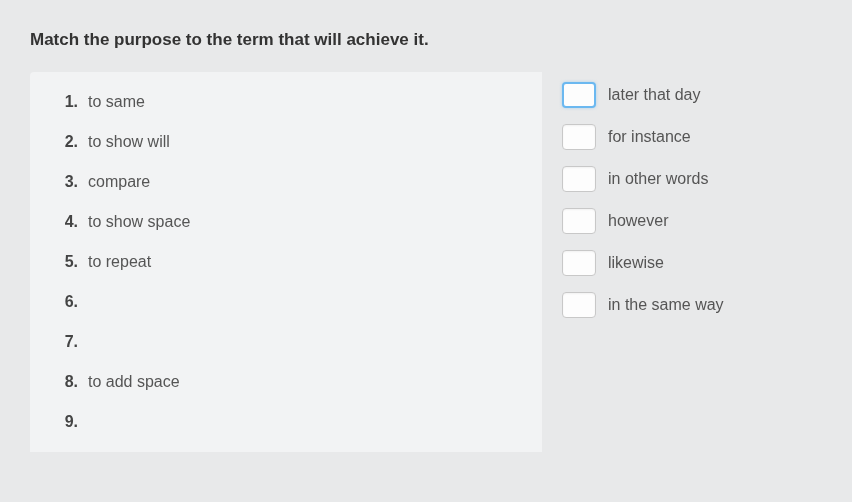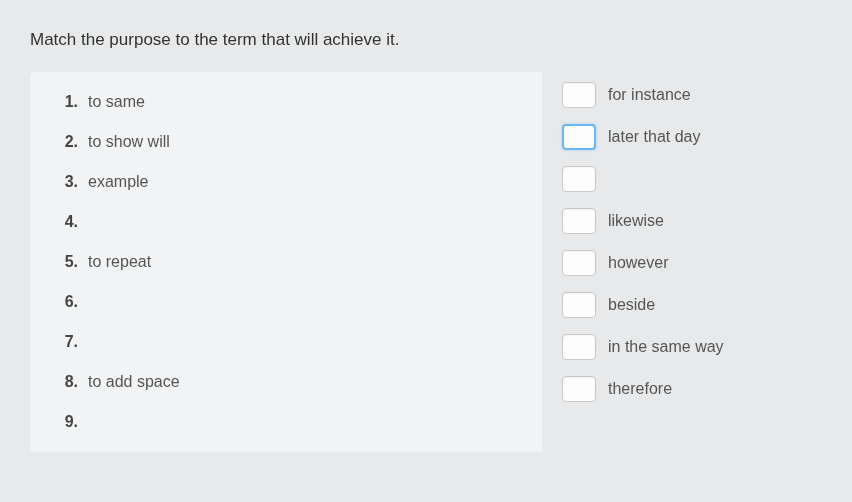--- a/index.html
+++ b/index.html
@@ -17,7 +17,7 @@
     }
     .instruction {
       font-size: 17px;
-      font-weight: normal;
+      font-weight: bold;
       color: #333;
       margin-bottom: 22px;
     }

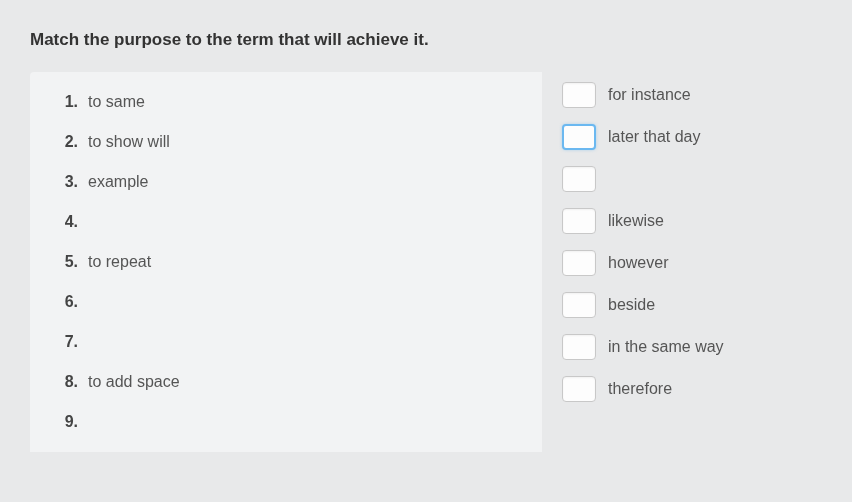--- a/index.html
+++ b/index.html
@@ -117,12 +117,12 @@
 
   <div class="right-col">
     <div class="term-row">
+      <input type="text" class="input-box focused" value="" style="">
+      <span>later that day</span>
+    </div>
+    <div class="term-row">
       <input type="text" class="input-box" value="" style="">
       <span>for instance</span>
-    </div>
-    <div class="term-row">
-      <input type="text" class="input-box focused" value="" style="">
-      <span>later that day</span>
     </div>
     <div class="term-row">
       <input type="text" class="input-box" value="" style="">

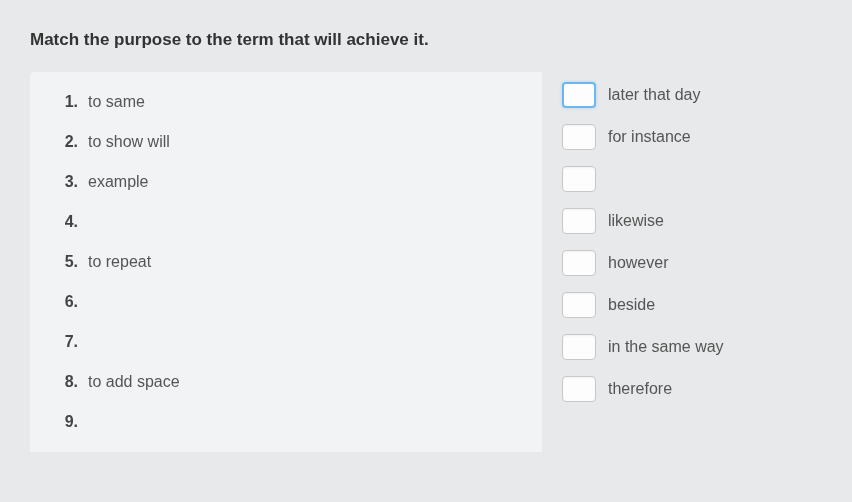--- a/index.html
+++ b/index.html
@@ -91,7 +91,7 @@
     </div>
     <div class="purpose-row">
       <span class="purpose-num">3.</span>
-      <span>example</span>
+      <span>compare</span>
     </div>
     <div class="purpose-row">
       <span class="purpose-num">4.</span>

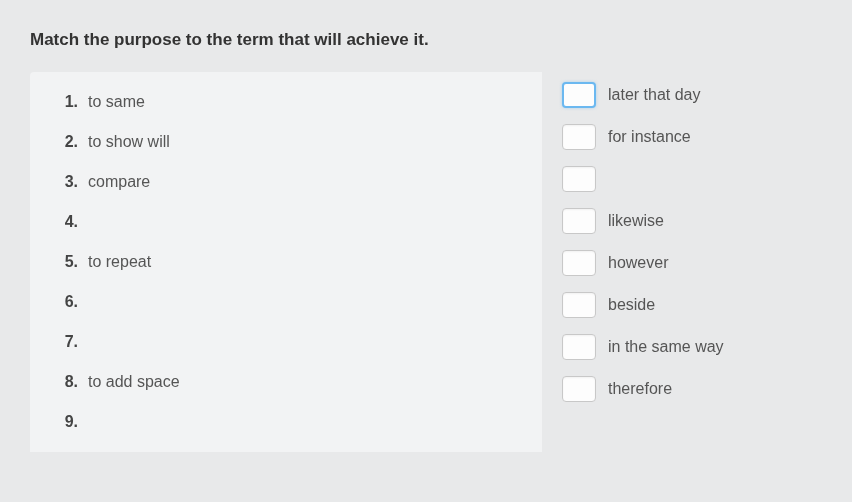--- a/index.html
+++ b/index.html
@@ -126,6 +126,7 @@
     </div>
     <div class="term-row">
       <input type="text" class="input-box" value="" style="">
+      <span>in other words</span>
     </div>
     <div class="term-row">
       <input type="text" class="input-box" value="" style="">

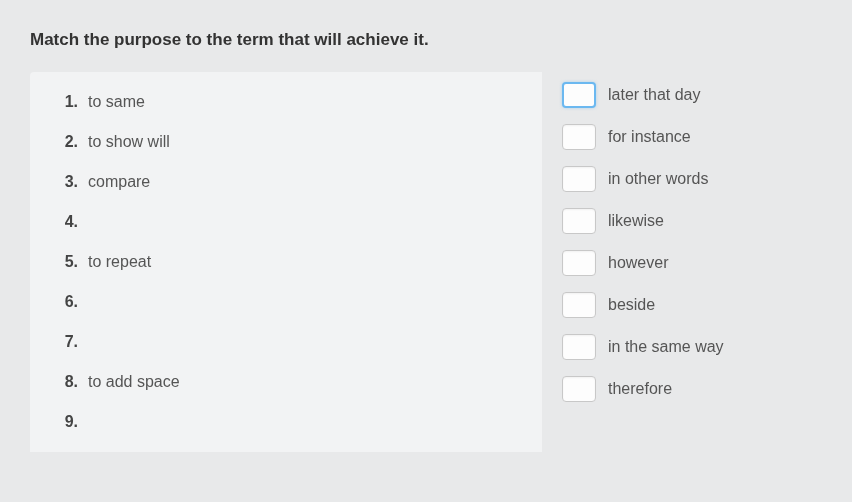--- a/index.html
+++ b/index.html
@@ -95,6 +95,7 @@
     </div>
     <div class="purpose-row">
       <span class="purpose-num">4.</span>
+      <span>to show space</span>
     </div>
     <div class="purpose-row">
       <span class="purpose-num">5.</span>

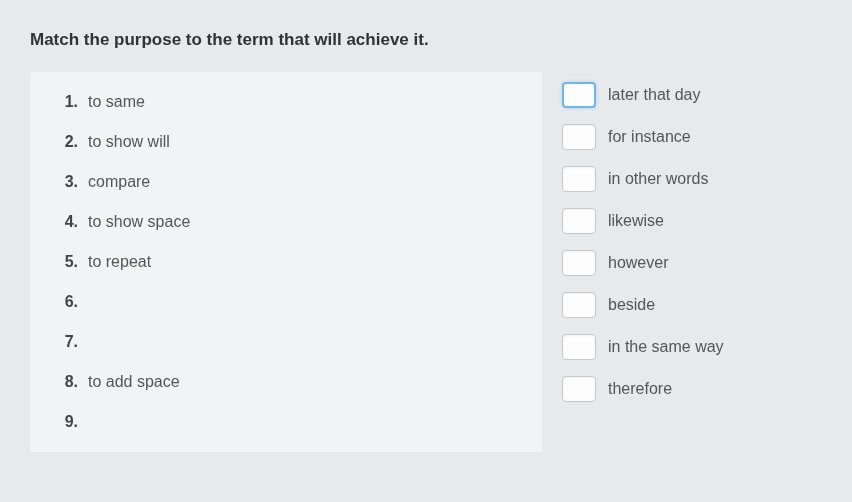--- a/index.html
+++ b/index.html
@@ -131,11 +131,11 @@
     </div>
     <div class="term-row">
       <input type="text" class="input-box" value="" style="">
-      <span>likewise</span>
+      <span>however</span>
     </div>
     <div class="term-row">
       <input type="text" class="input-box" value="" style="">
-      <span>however</span>
+      <span>likewise</span>
     </div>
     <div class="term-row">
       <input type="text" class="input-box" value="" style="">

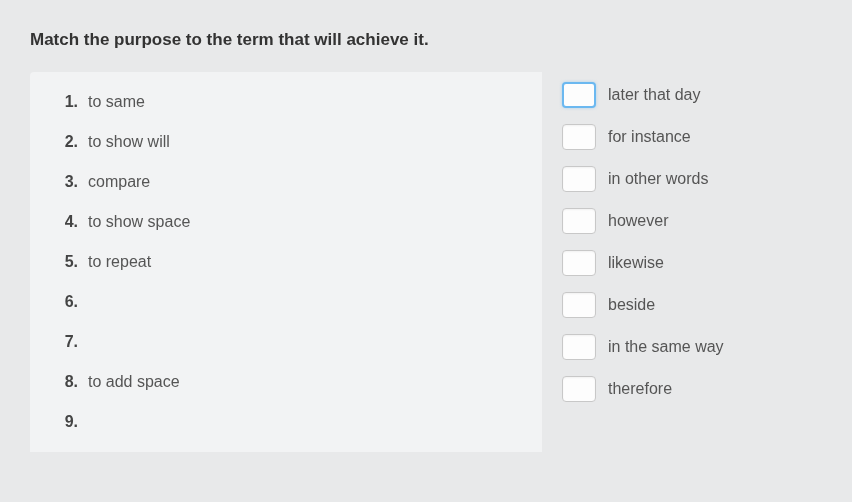--- a/index.html
+++ b/index.html
@@ -139,10 +139,6 @@
     </div>
     <div class="term-row">
       <input type="text" class="input-box" value="" style="">
-      <span>beside</span>
-    </div>
-    <div class="term-row">
-      <input type="text" class="input-box" value="" style="">
       <span>in the same way</span>
     </div>
     <div class="term-row">

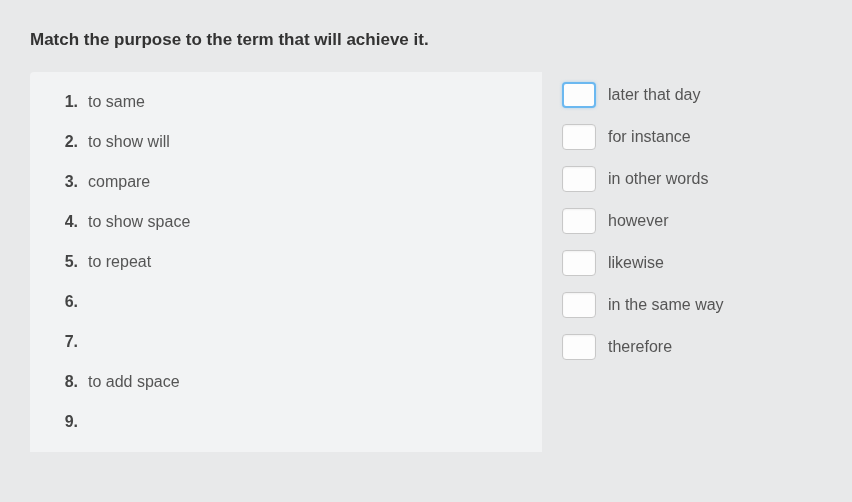--- a/index.html
+++ b/index.html
@@ -141,10 +141,6 @@
       <input type="text" class="input-box" value="" style="">
       <span>in the same way</span>
     </div>
-    <div class="term-row">
-      <input type="text" class="input-box" value="" style="">
-      <span>therefore</span>
-    </div>
   </div>
 </div>
 

